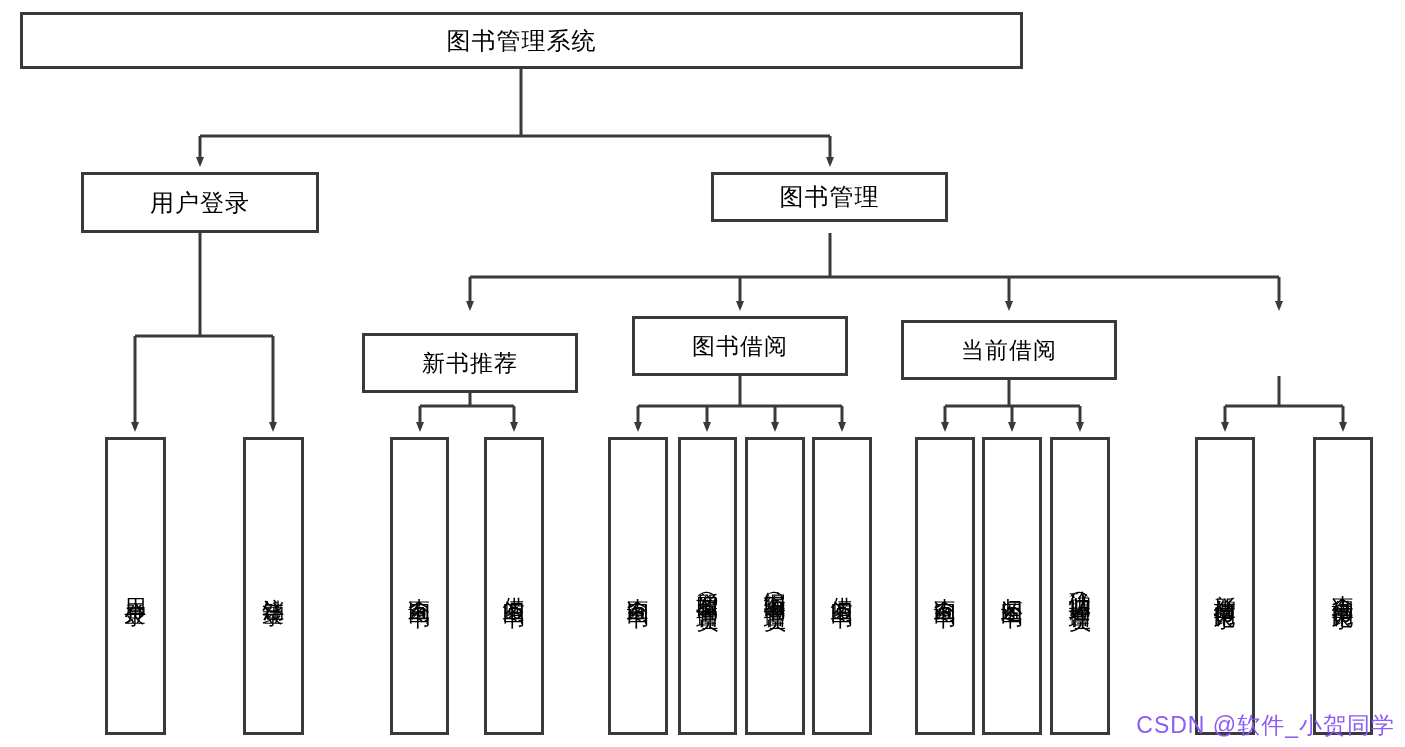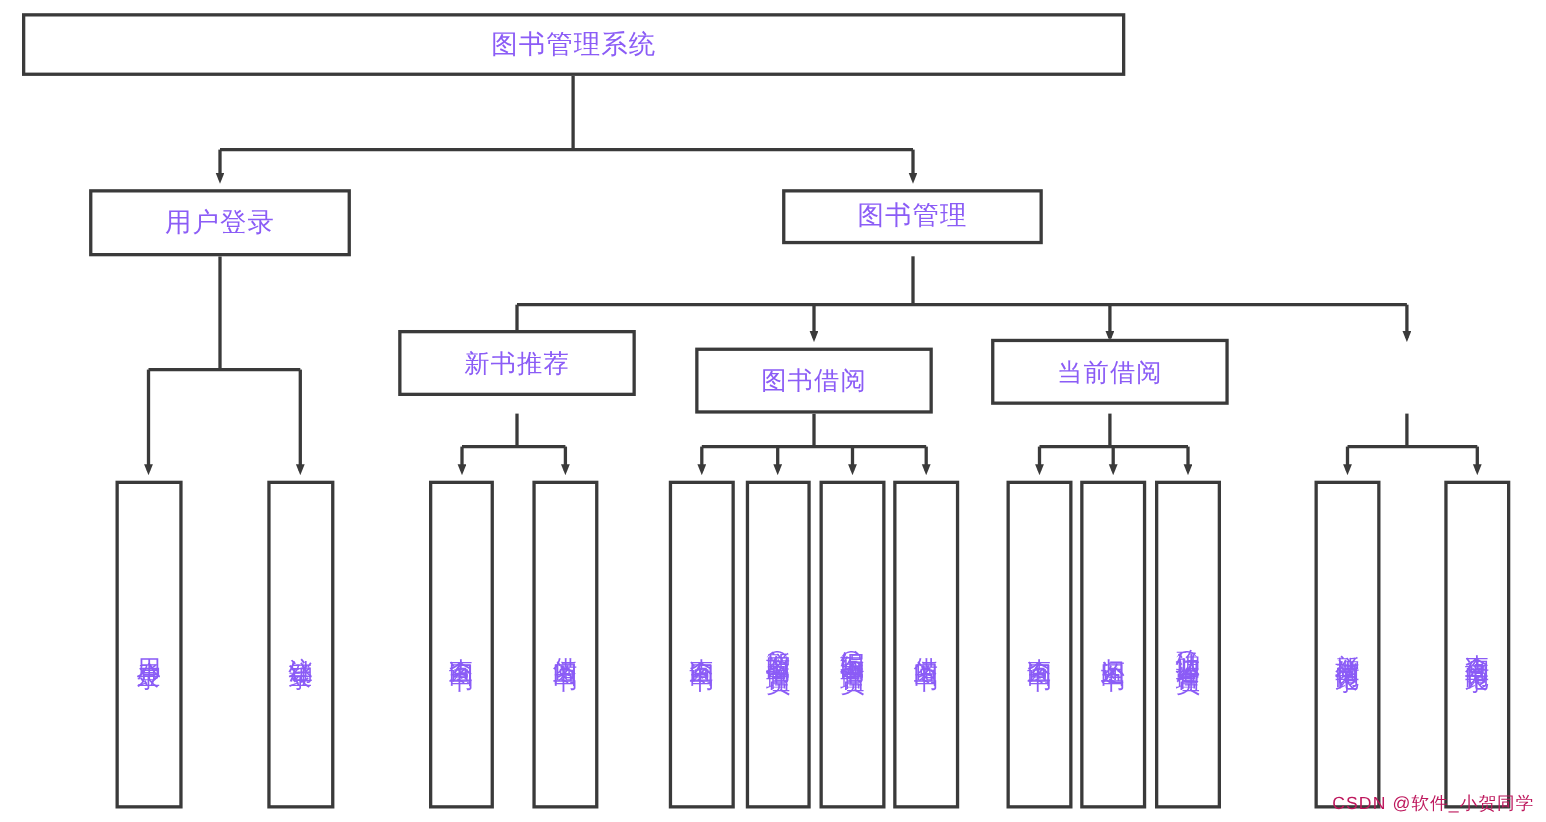--- a/index.html
+++ b/index.html
@@ -32,7 +32,7 @@
     display: flex;
     align-items: center;
     justify-content: center;
-    color: #8b5cf6;
+    color: #000000;
   }
   .node .label {
     font-size: 23px;

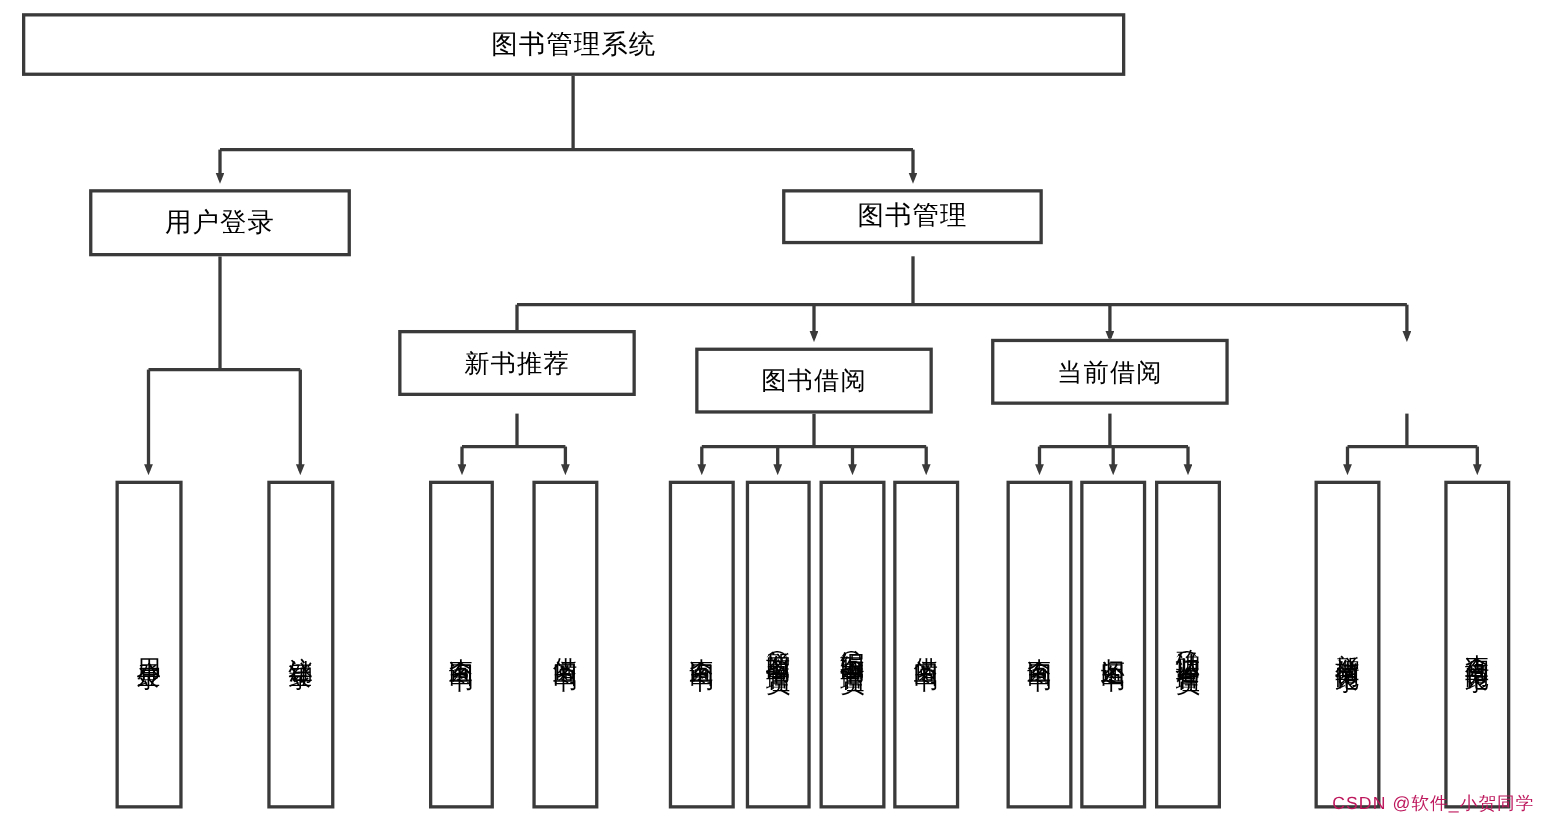--- a/index.html
+++ b/index.html
@@ -133,7 +133,7 @@
     <span class="label">图书管理</span>
   </div>
 
-  <div class="node level3" style="left:362px; top:300px; width:216px; height:60px;">
+  <div class="node level3" style="left:362px; top:333px; width:216px; height:60px;">
     <span class="label">新书推荐</span>
   </div>
   <div class="node level3" style="left:632px; top:316px; width:216px; height:60px;">

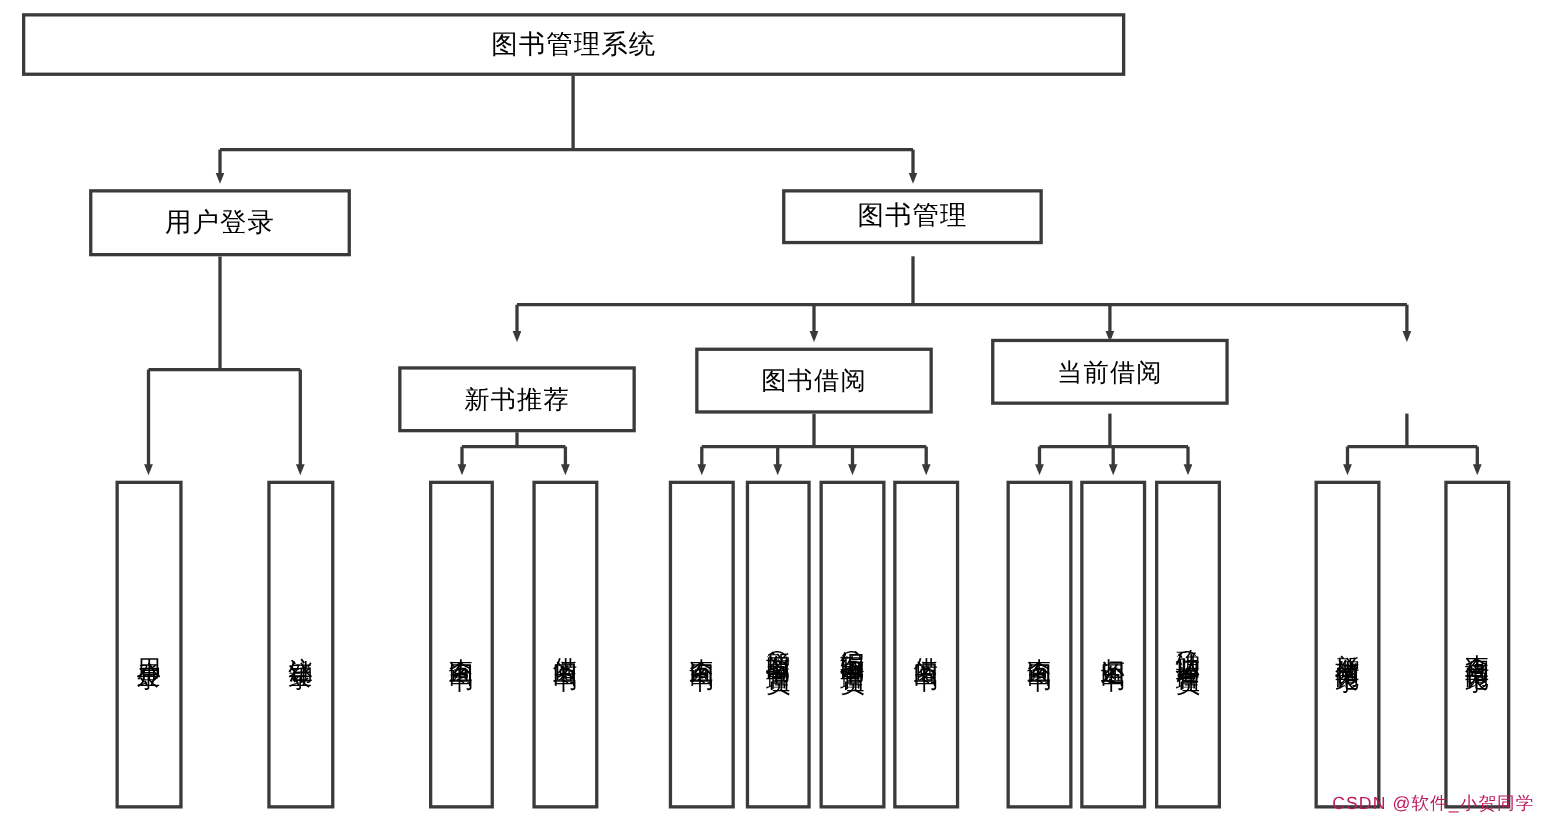--- a/index.html
+++ b/index.html
@@ -139,7 +139,7 @@
   <div class="node level3" style="left:632px; top:316px; width:216px; height:60px;">
     <span class="label">图书借阅</span>
   </div>
-  <div class="node level3" style="left:901px; top:308px; width:216px; height:60px;">
+  <div class="node level3" style="left:901px; top:320px; width:216px; height:60px;">
     <span class="label">当前借阅</span>
   </div>
 

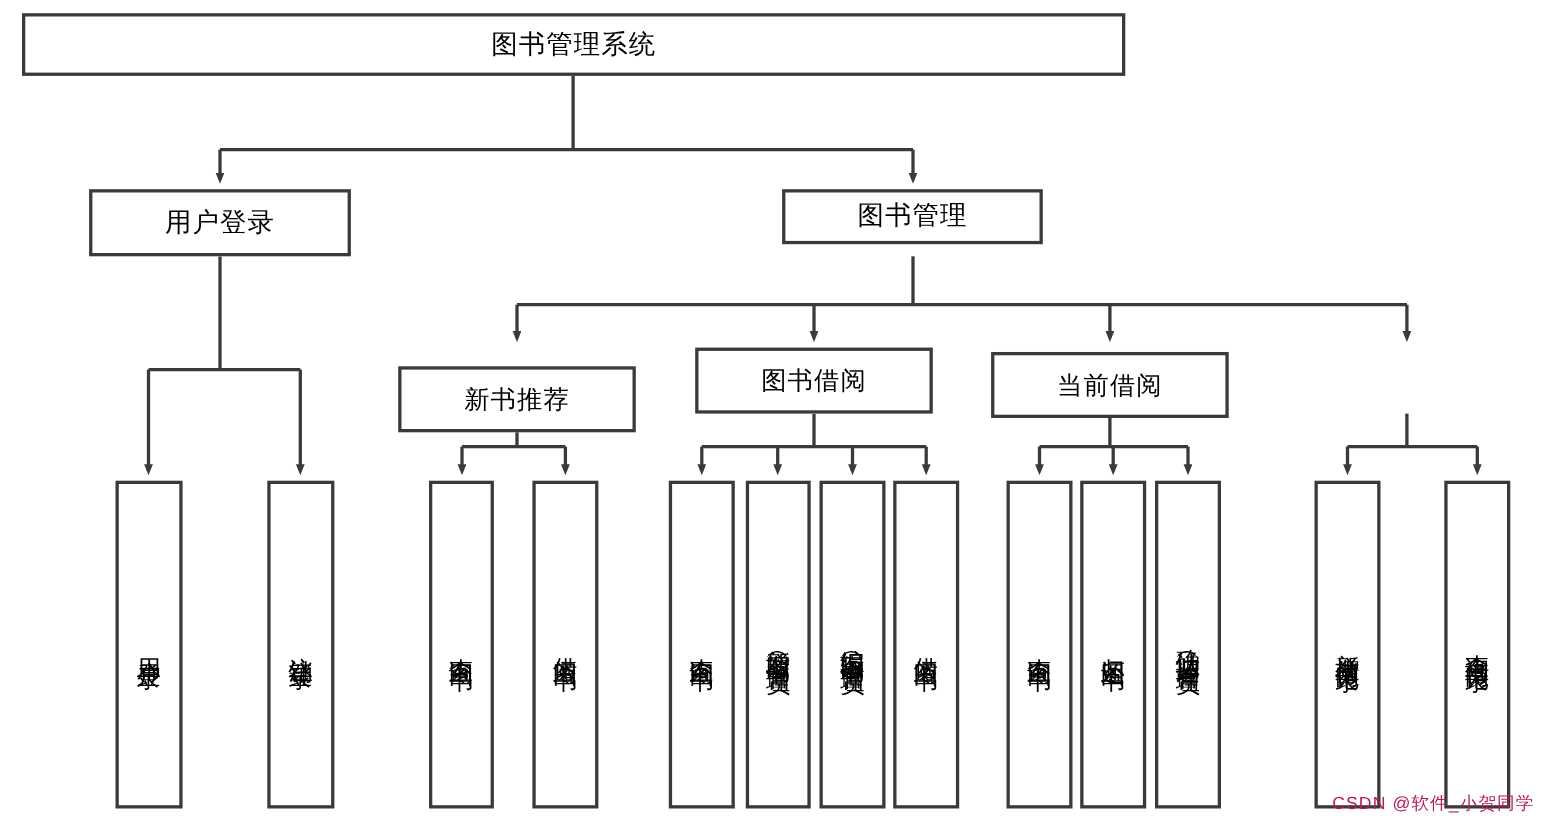--- a/index.html
+++ b/index.html
@@ -60,8 +60,8 @@
     position: absolute;
     right: 10px;
     bottom: 6px;
-    font-size: 16px;
-    color: #be185d;
+    font-size: 23px;
+    color: #8b5cf6;
     letter-spacing: 1px;
     user-select: none;
     white-space: nowrap;

